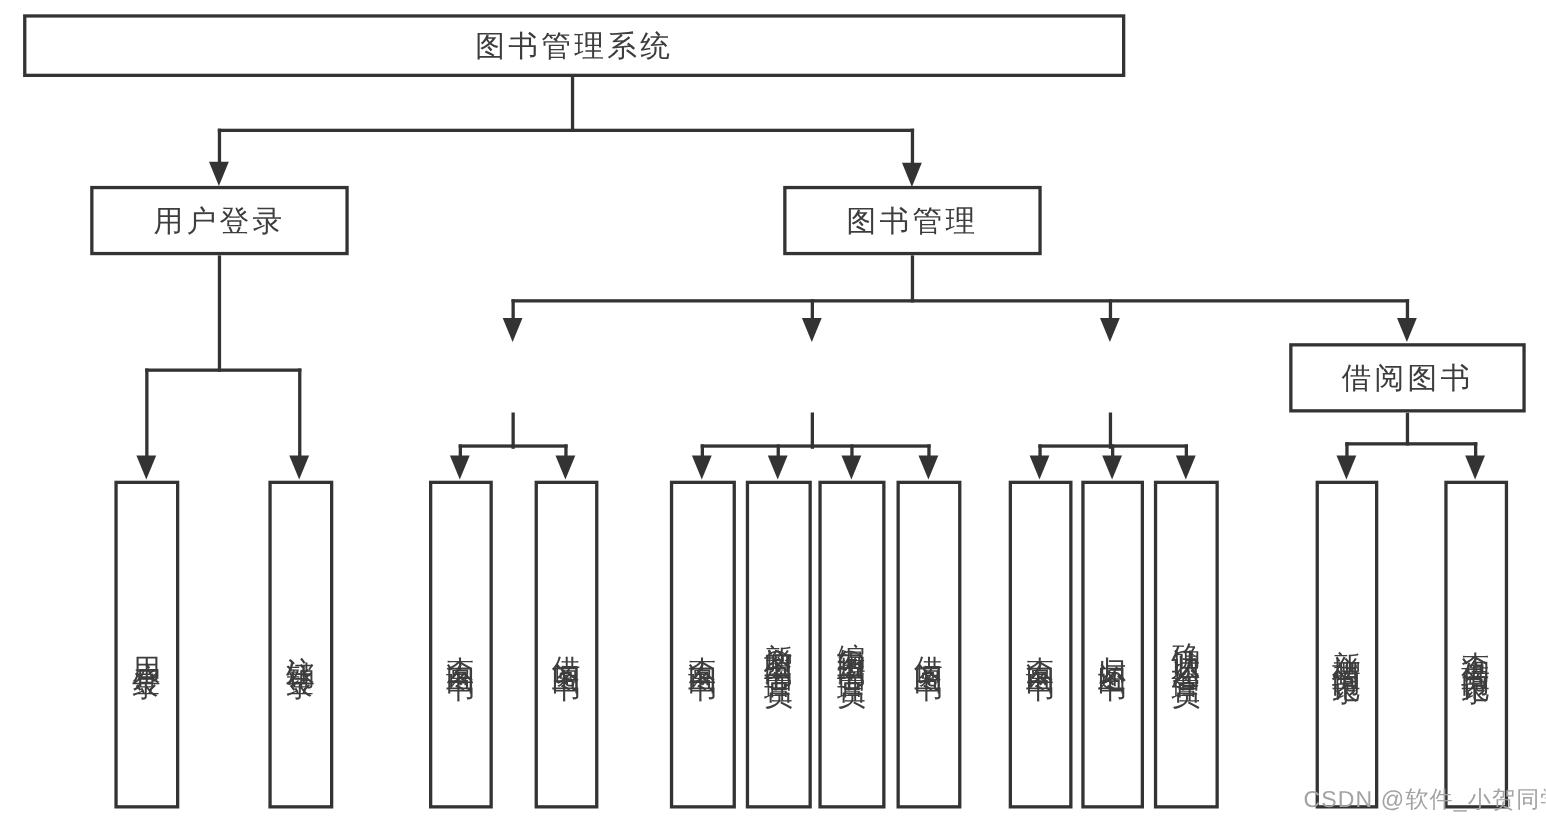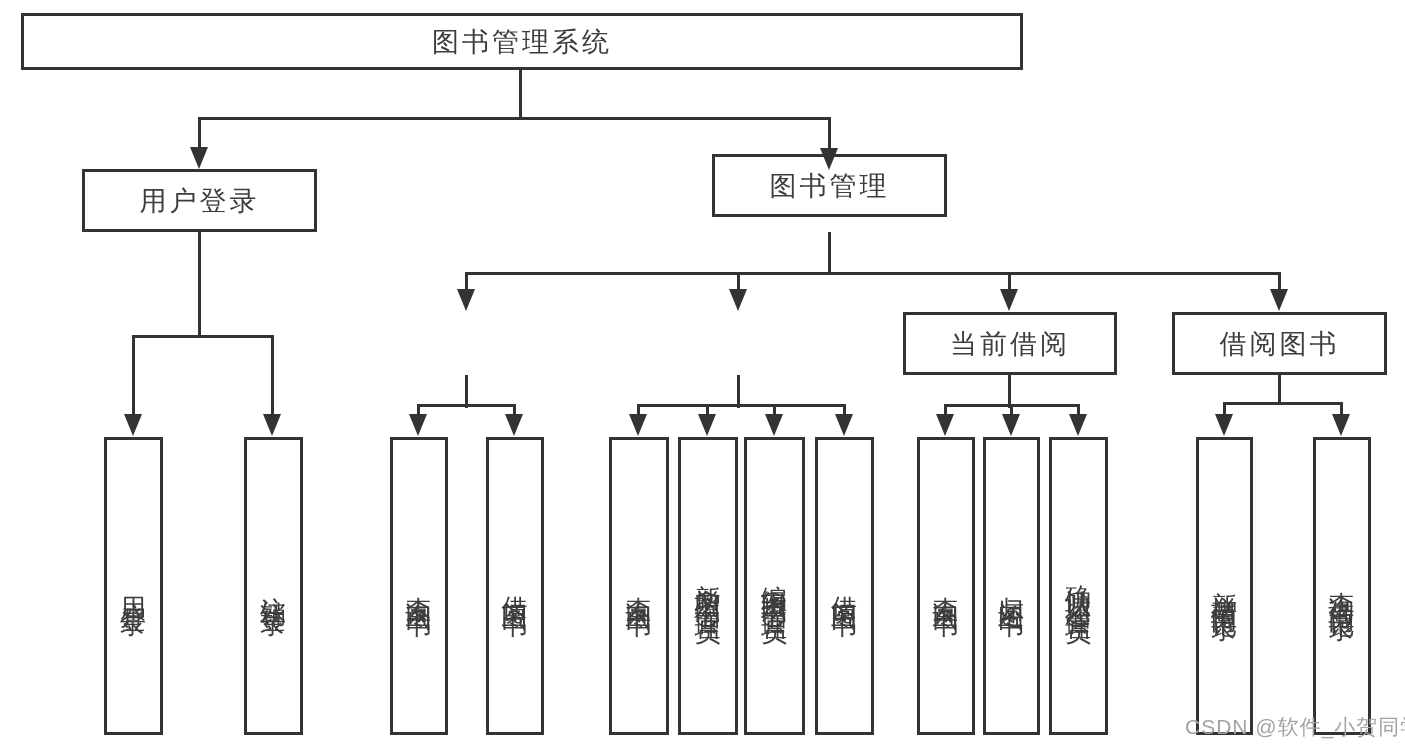--- a/index.html
+++ b/index.html
@@ -67,7 +67,7 @@
   <div class="box h" style="left:82px;top:169px;width:235px;height:63px">
     <span>用户登录</span>
   </div>
-  <div class="box h" style="left:712px;top:154px;width:235px;height:63px">
+  <div class="box h" style="left:712px;top:169px;width:235px;height:63px">
     <span>图书管理</span>
   </div>
 

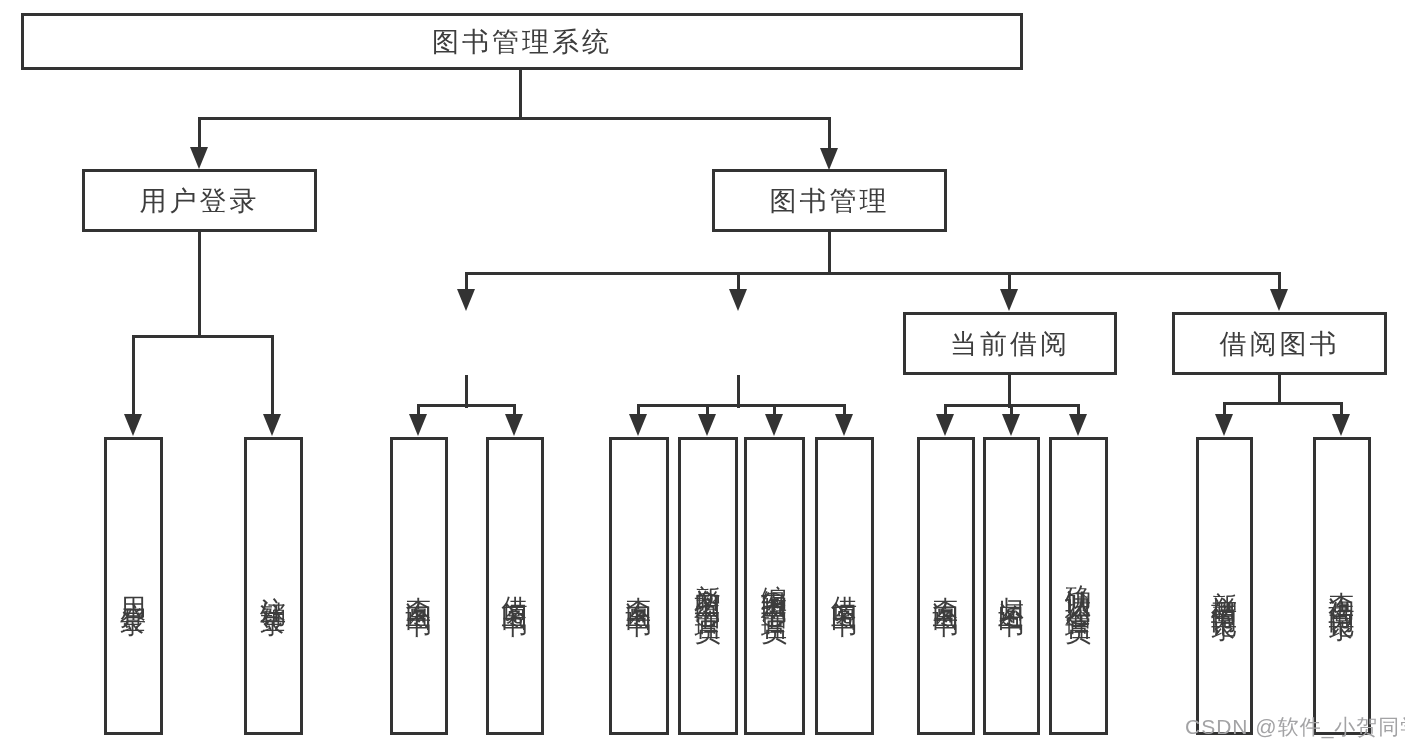--- a/index.html
+++ b/index.html
@@ -71,9 +71,6 @@
     <span>图书管理</span>
   </div>
 
-  <div class="box h" style="left:903px;top:312px;width:214px;height:63px">
-    <span>当前借阅</span>
-  </div>
   <div class="box h" style="left:1172px;top:312px;width:215px;height:63px">
     <span>借阅图书</span>
   </div>

